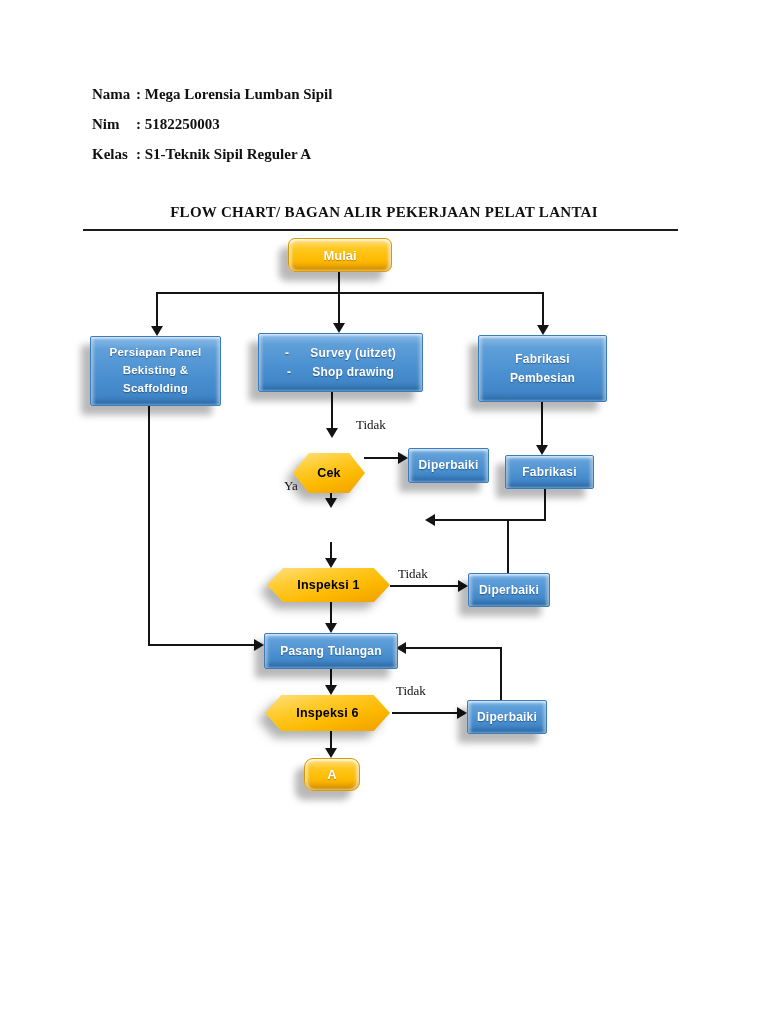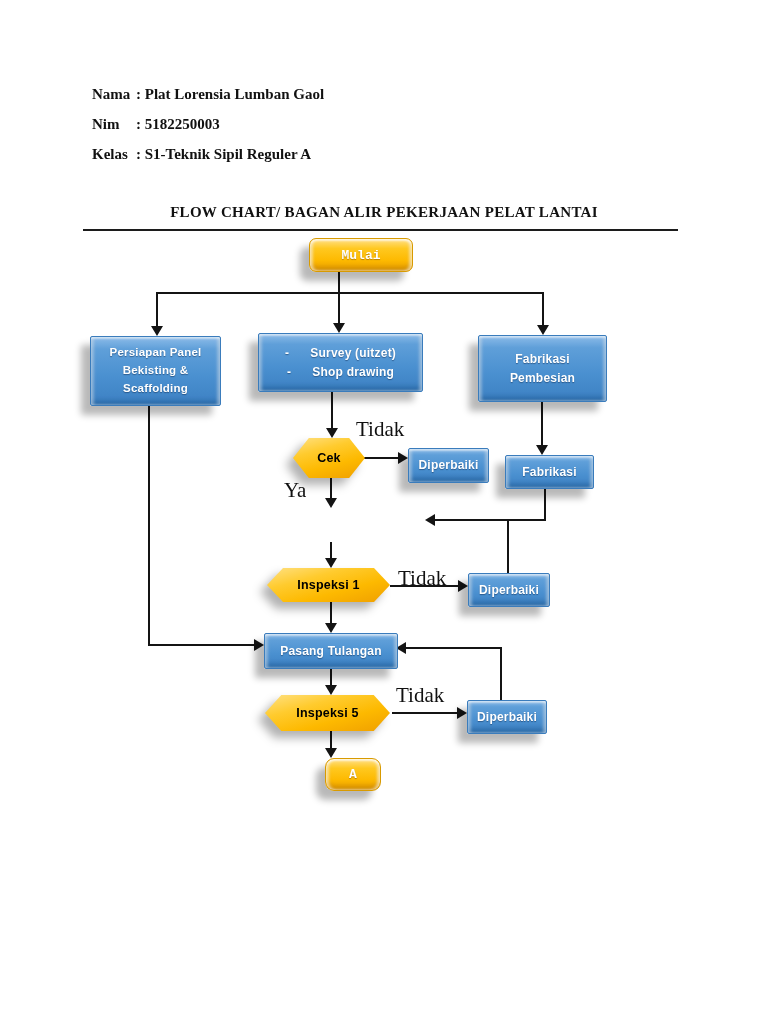--- a/index.html
+++ b/index.html
@@ -72,7 +72,7 @@
 
   <div class="hrow" style="top:86px">
     <span class="hlabel">Nama</span>
-    <span class="hvalue">: Plat Lorensia Lumban Gaol</span>
+    <span class="hvalue">: Mega Lorensia Lumban Sipil</span>
   </div>
   <div class="hrow" style="top:116px">
     <span class="hlabel">Nim</span>

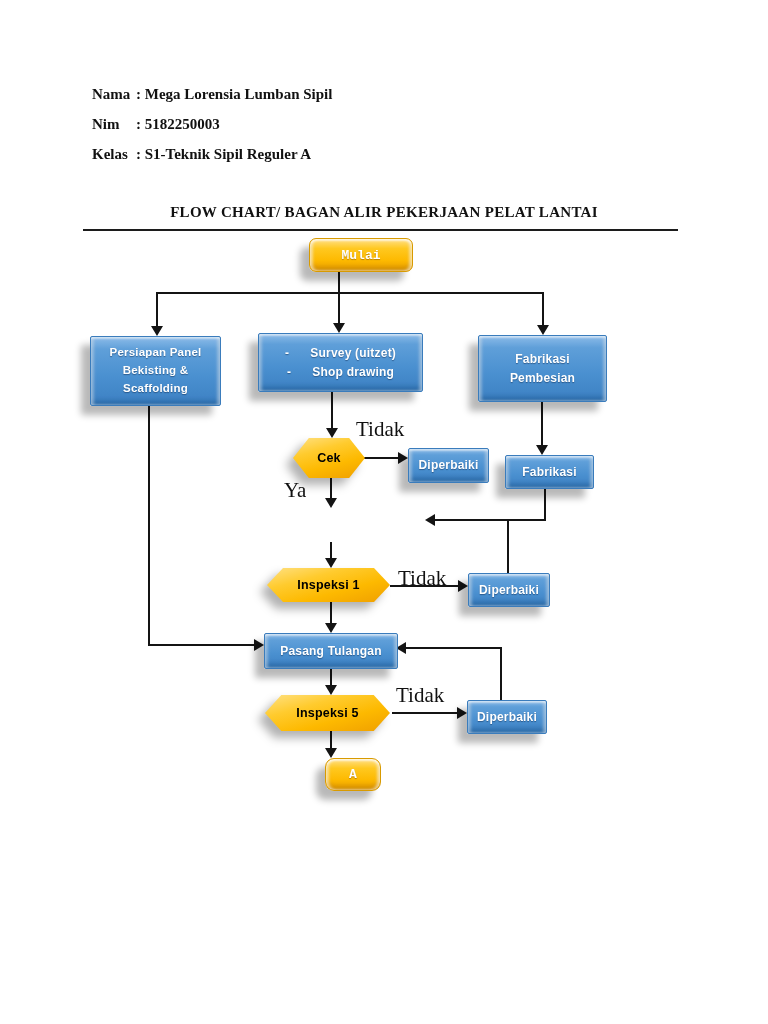--- a/index.html
+++ b/index.html
@@ -41,10 +41,9 @@
                inset -3px 0 3px rgba(255,255,255,.55),
                inset 0 2px 2px rgba(255,255,255,.6),
                inset 0 -4px 5px rgba(150,90,0,.35);
-    color:#fff;font-family:Liberation Mono, monospace;font-weight:bold;font-size:13px;
+    color:#fff;font-family:Liberation Sans, sans-serif;font-weight:bold;font-size:13px;
     display:flex;align-items:center;justify-content:center;
     text-shadow:0 1px 1px rgba(140,90,0,.6);
-    margin-left:21px;
   }
   
   .hexwrap{position:absolute;filter:drop-shadow(-7px 7px 5px rgba(0,0,0,.3));}

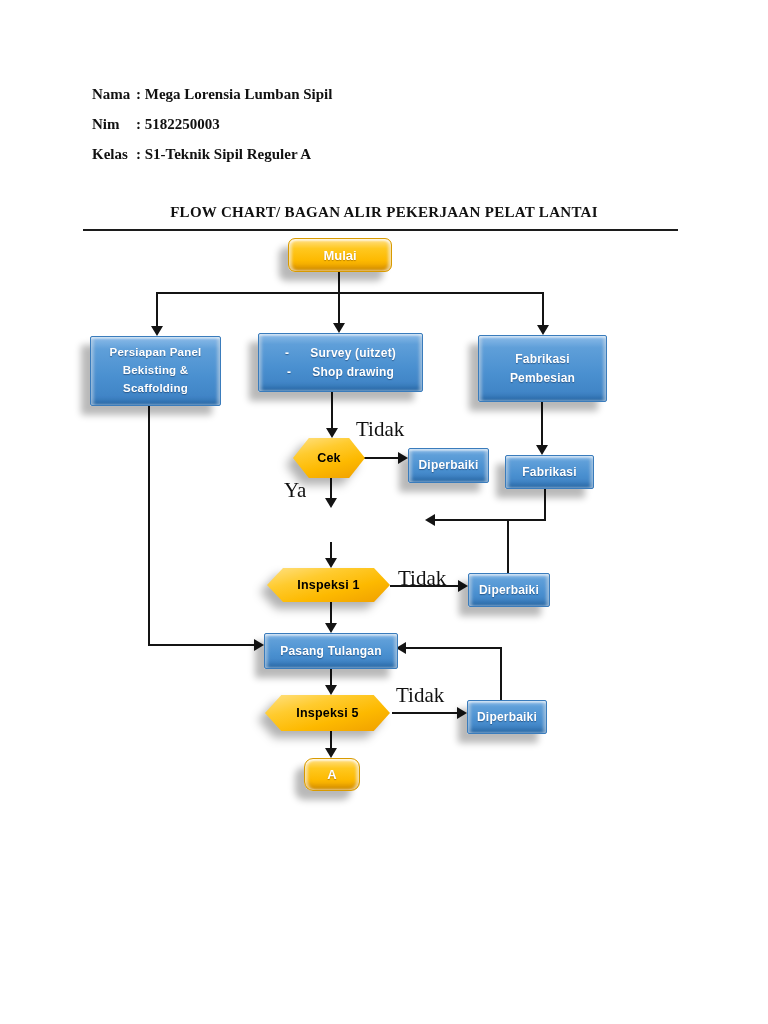--- a/index.html
+++ b/index.html
@@ -62,7 +62,7 @@
   .arr.right{border-top:6px solid transparent;border-bottom:6px solid transparent;border-left:10px solid #141414;}
   .arr.left{border-top:6px solid transparent;border-bottom:6px solid transparent;border-right:10px solid #141414;}
   
-  .flabel{position:absolute;font-family:"Liberation Serif",serif;font-size:21px;color:#111;}
+  .flabel{position:absolute;font-family:"Liberation Serif",serif;font-size:13px;color:#111;}
 </style>
 </head>
 <body>

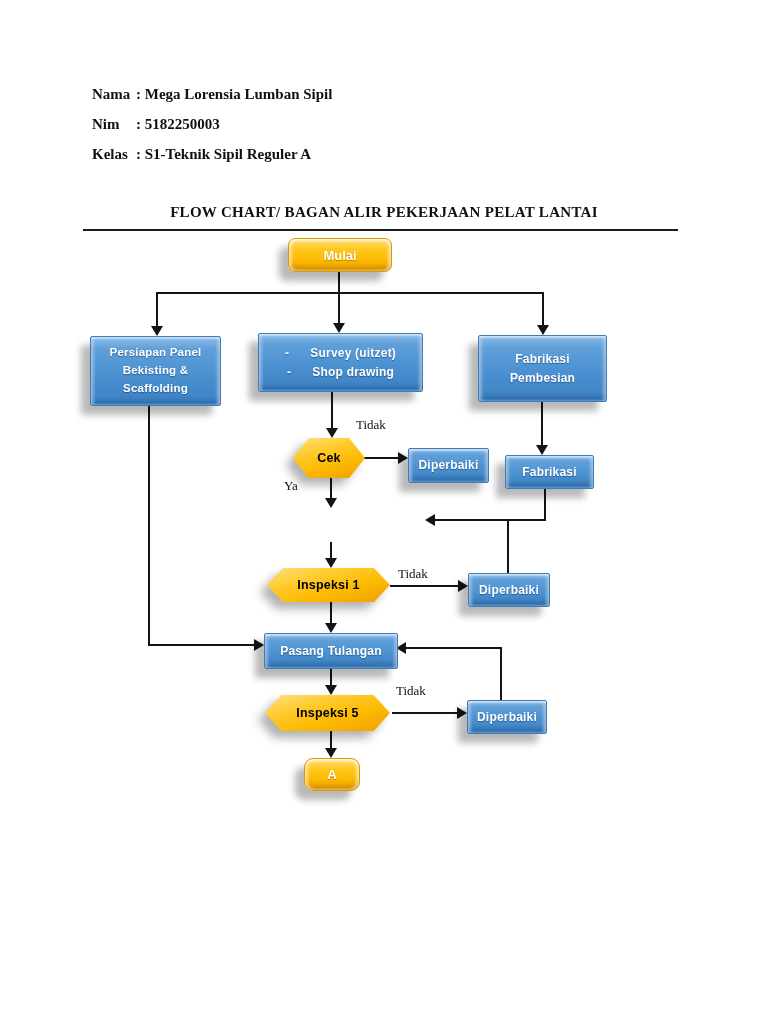--- a/index.html
+++ b/index.html
@@ -53,7 +53,7 @@
     color:#000;font-family:"Liberation Sans",sans-serif;font-weight:bold;font-size:12.5px;
     display:flex;align-items:center;justify-content:center;letter-spacing:.2px;
   }
-  .hex.cek{clip-path:polygon(0 50%,22% 0,78% 0,100% 50%,78% 100%,22% 100%);}
+  .hex.cek{clip-path:polygon(0 50%,22% 0,78% 0,100% 50%,78% 100%,22% 100%);margin-top:15px;}
   .hex.wide{clip-path:polygon(0 50%,13% 0,87% 0,100% 50%,87% 100%,13% 100%);}
   
   .ln{position:absolute;background:#141414;}

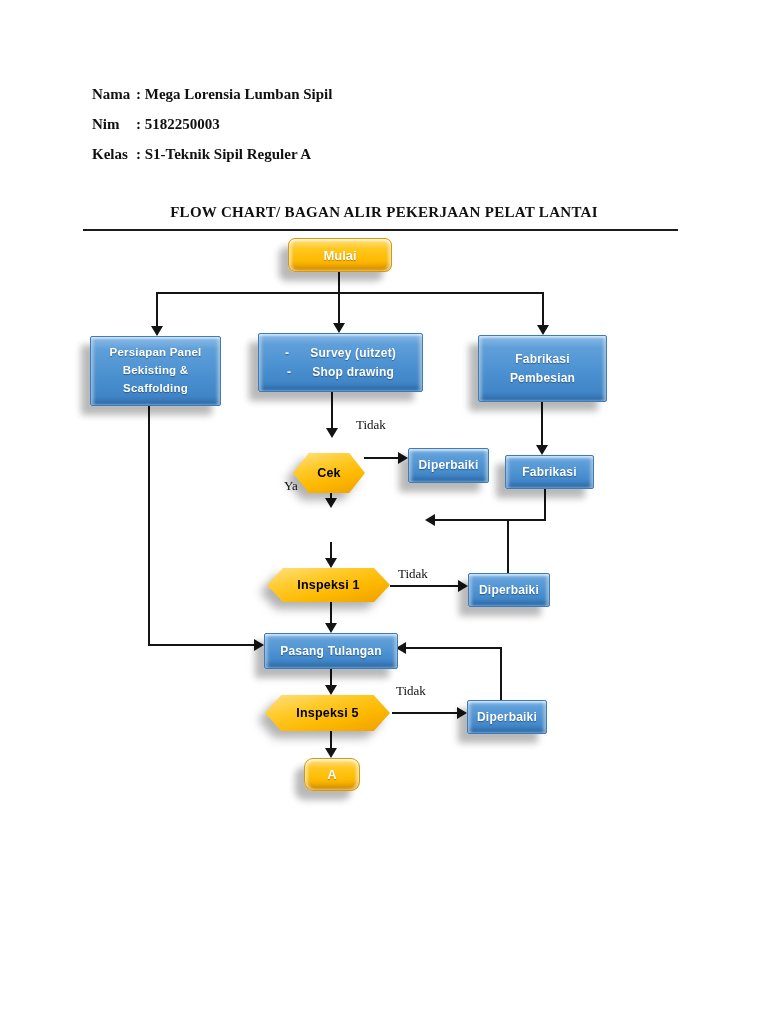--- a/index.html
+++ b/index.html
@@ -196,7 +196,7 @@
 
   <div class="hexwrap" style="left:265px;top:695px;width:125px;height:36px">
     <div class="hex wide">
-      <span>Inspeksi 5</span>
+      <span>Inspeksi 6</span>
     </div>
   </div>
 

